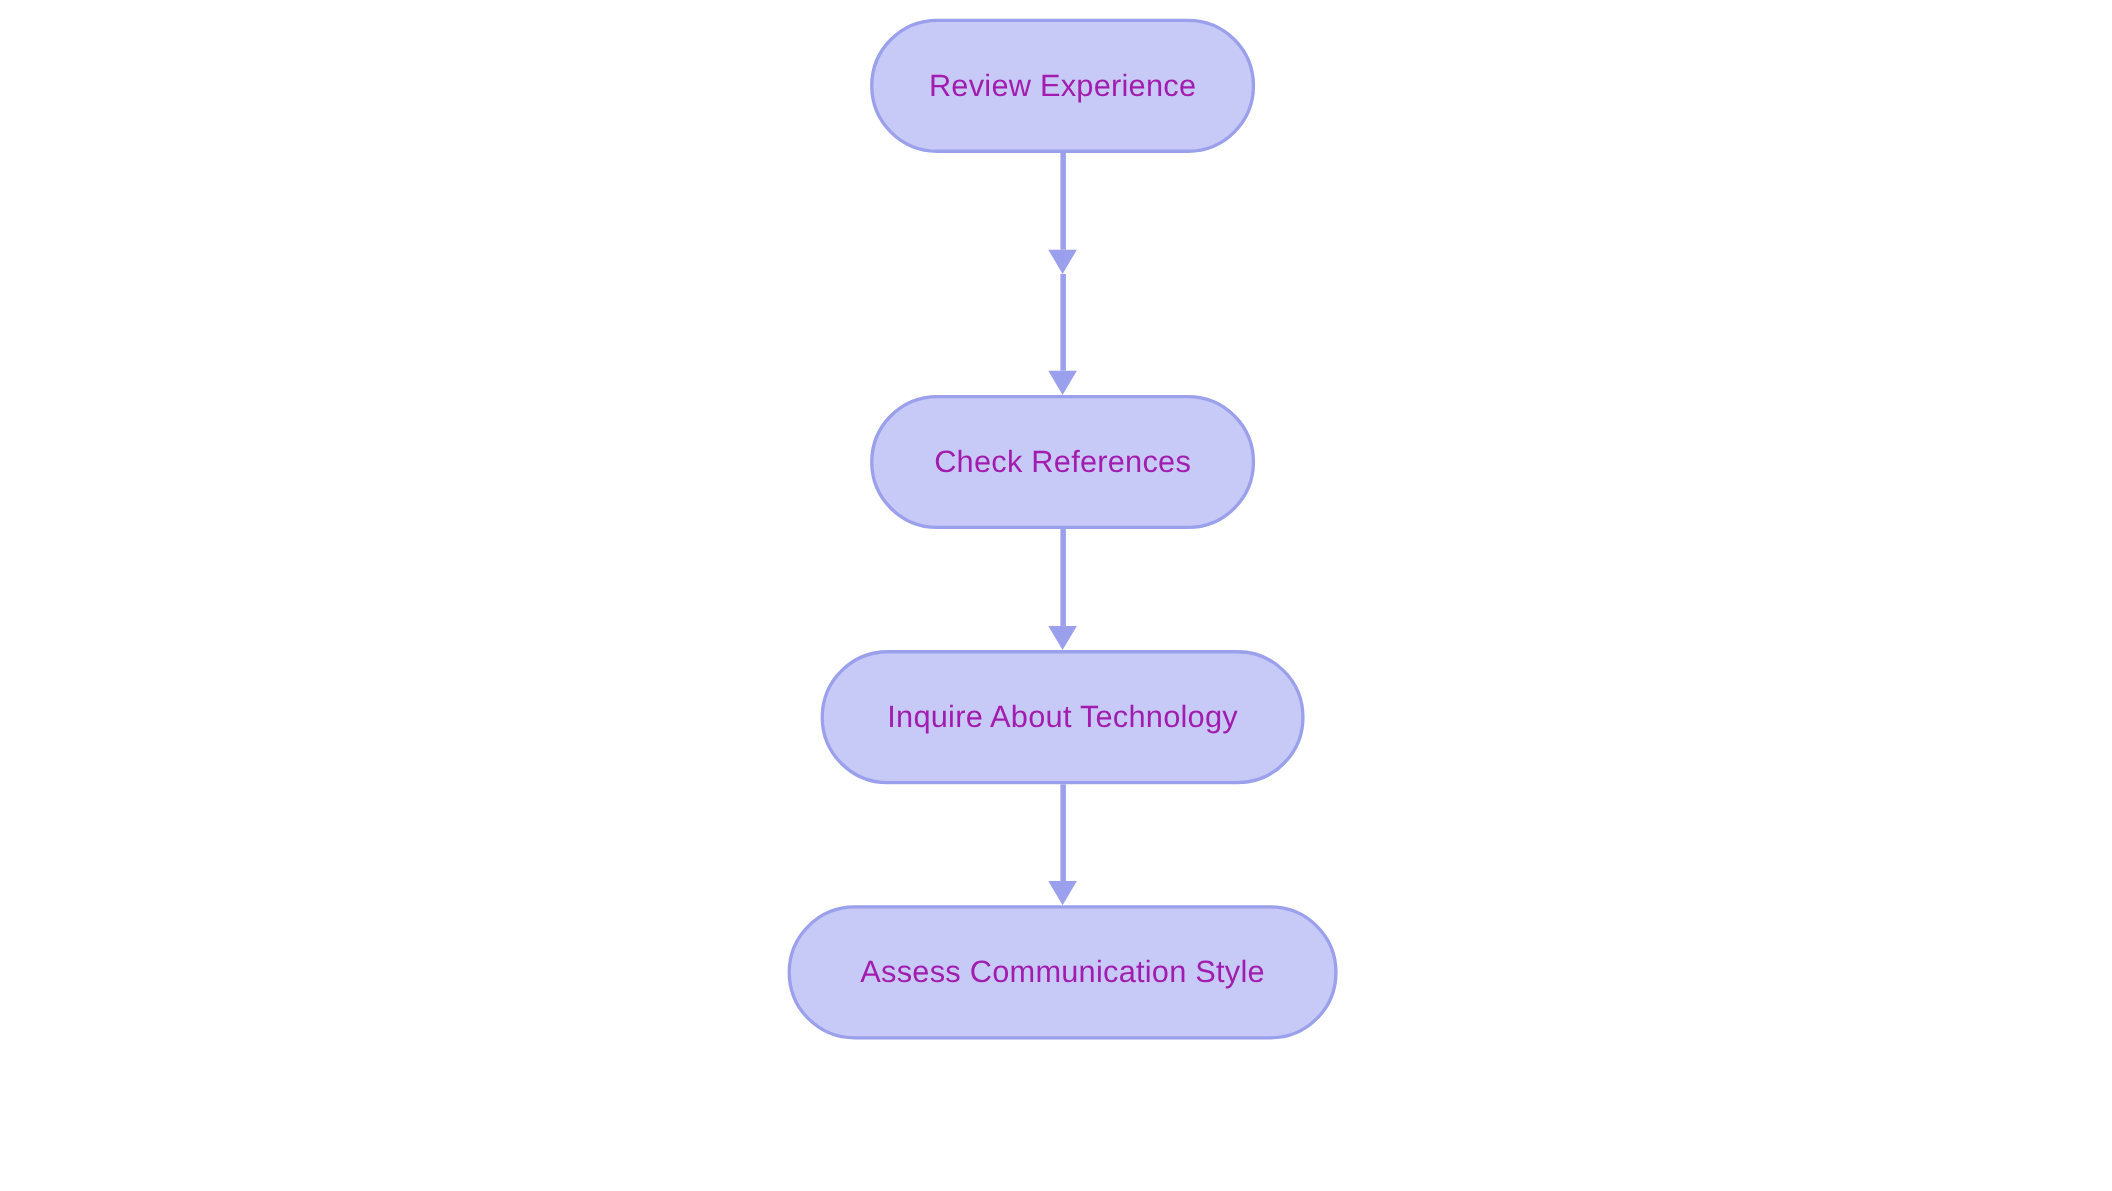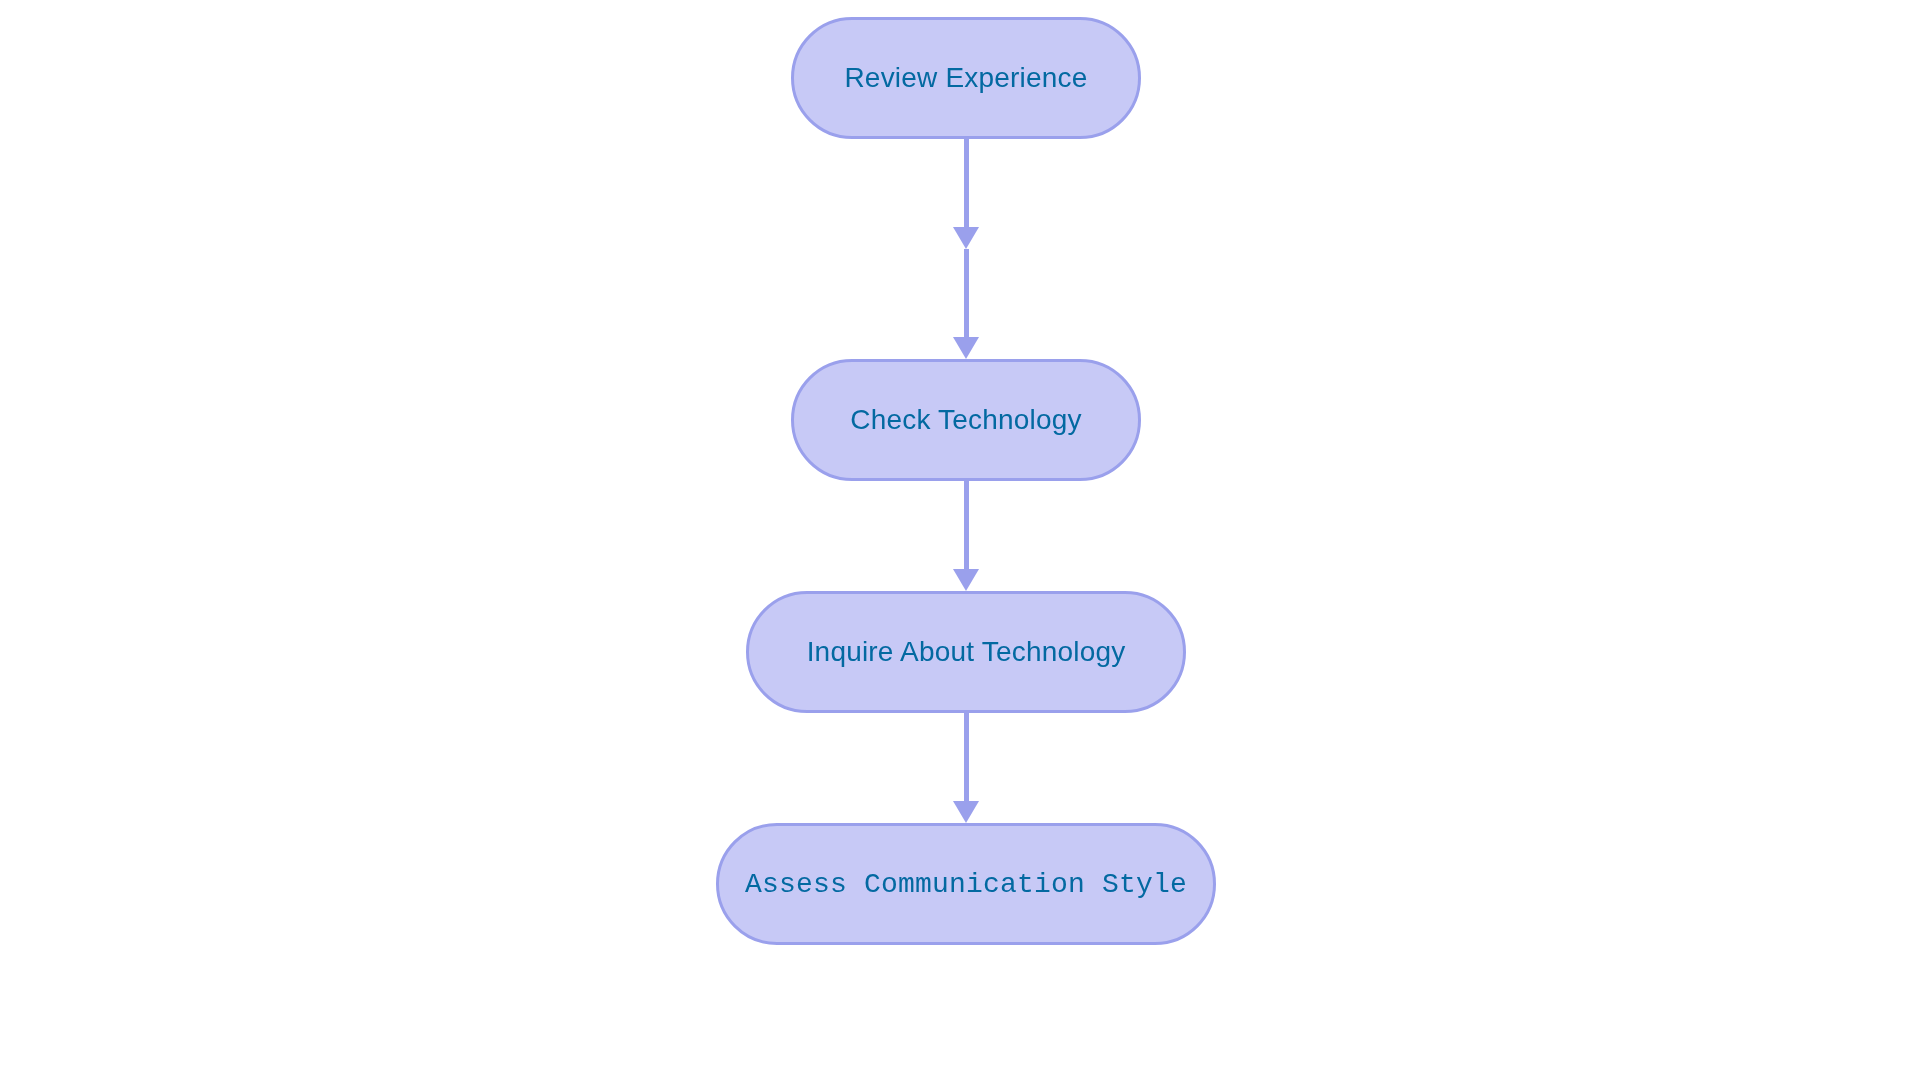--- a/index.html
+++ b/index.html
@@ -34,7 +34,7 @@
     display: flex;
     align-items: center;
     justify-content: center;
-    color: #0369a1;
+    color: #a21caf;
     font-size: 28px;
     letter-spacing: 0.2px;
     white-space: nowrap;

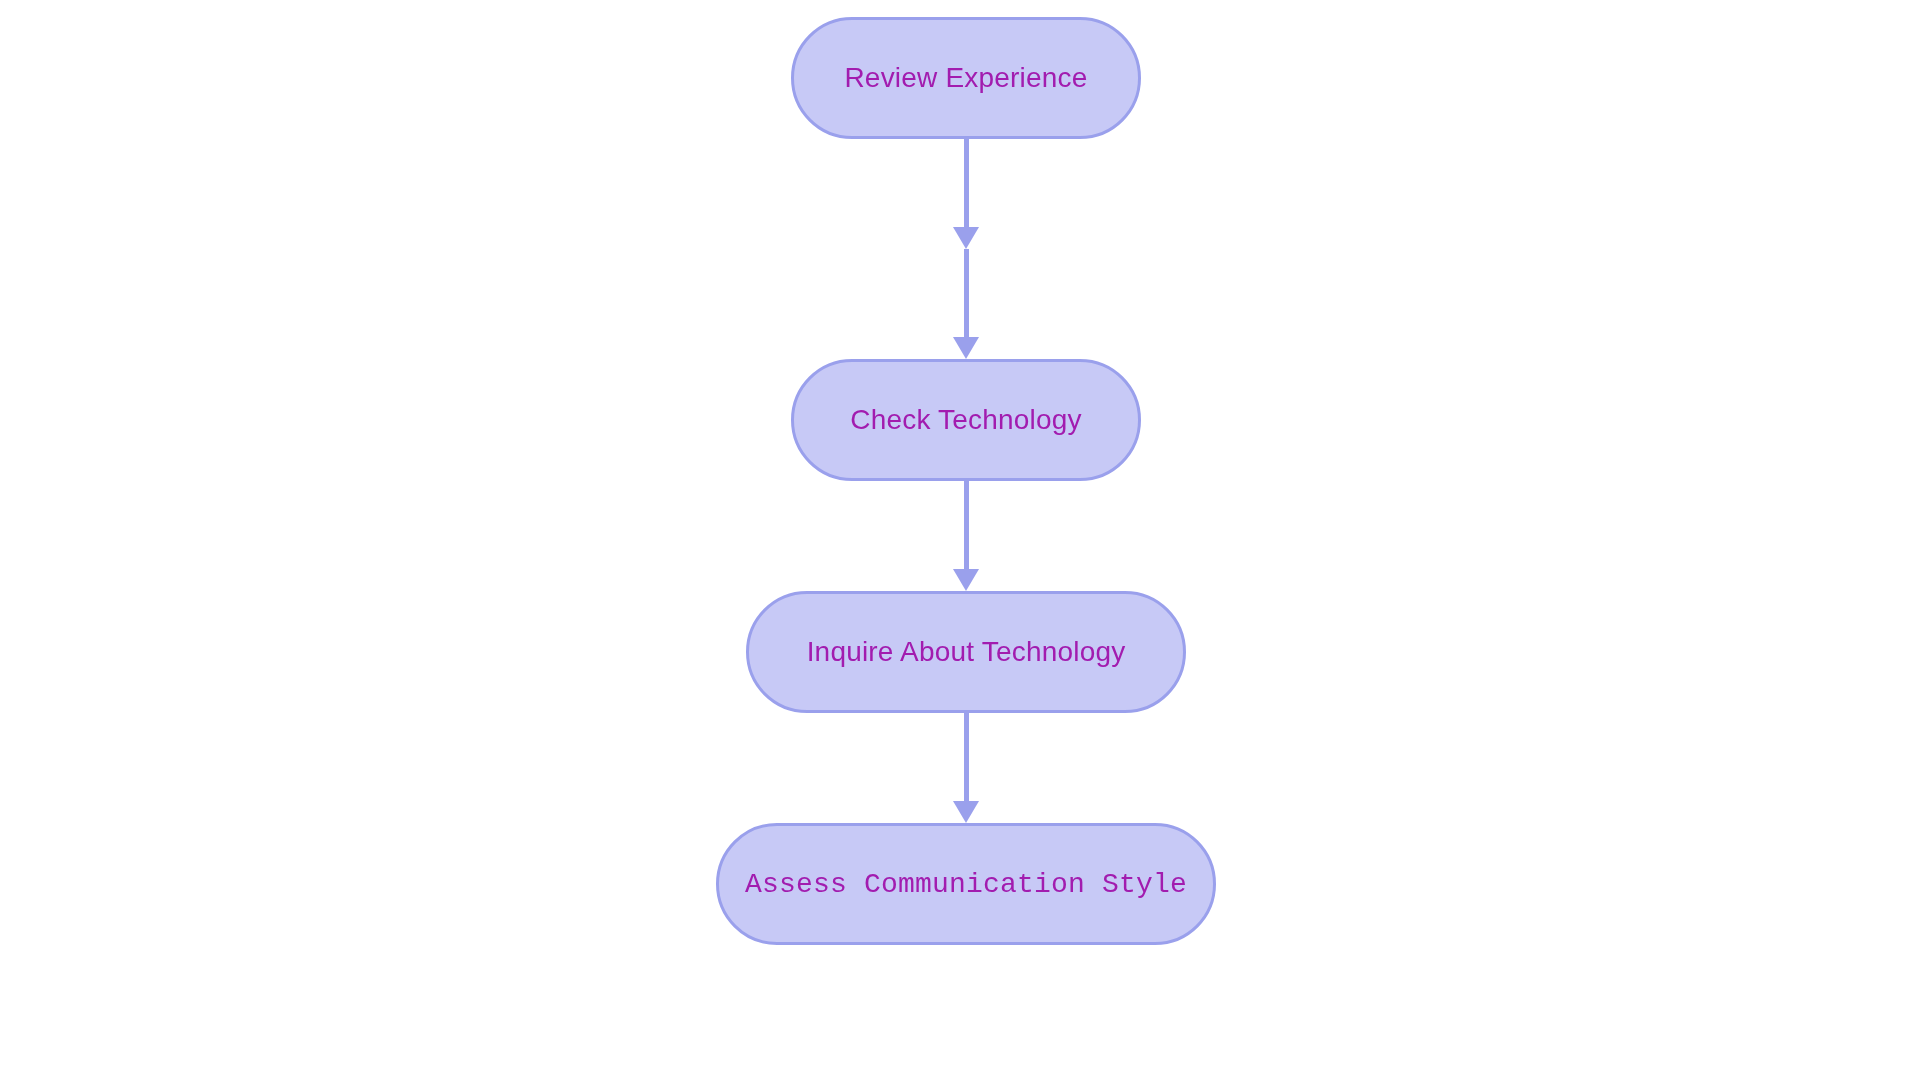--- a/index.html
+++ b/index.html
@@ -84,7 +84,7 @@
     </div>
 
     <div class="flow-node w-small">
-      <span>Check Technology</span>
+      <span>Check References</span>
     </div>
 
     <div class="flow-arrow">

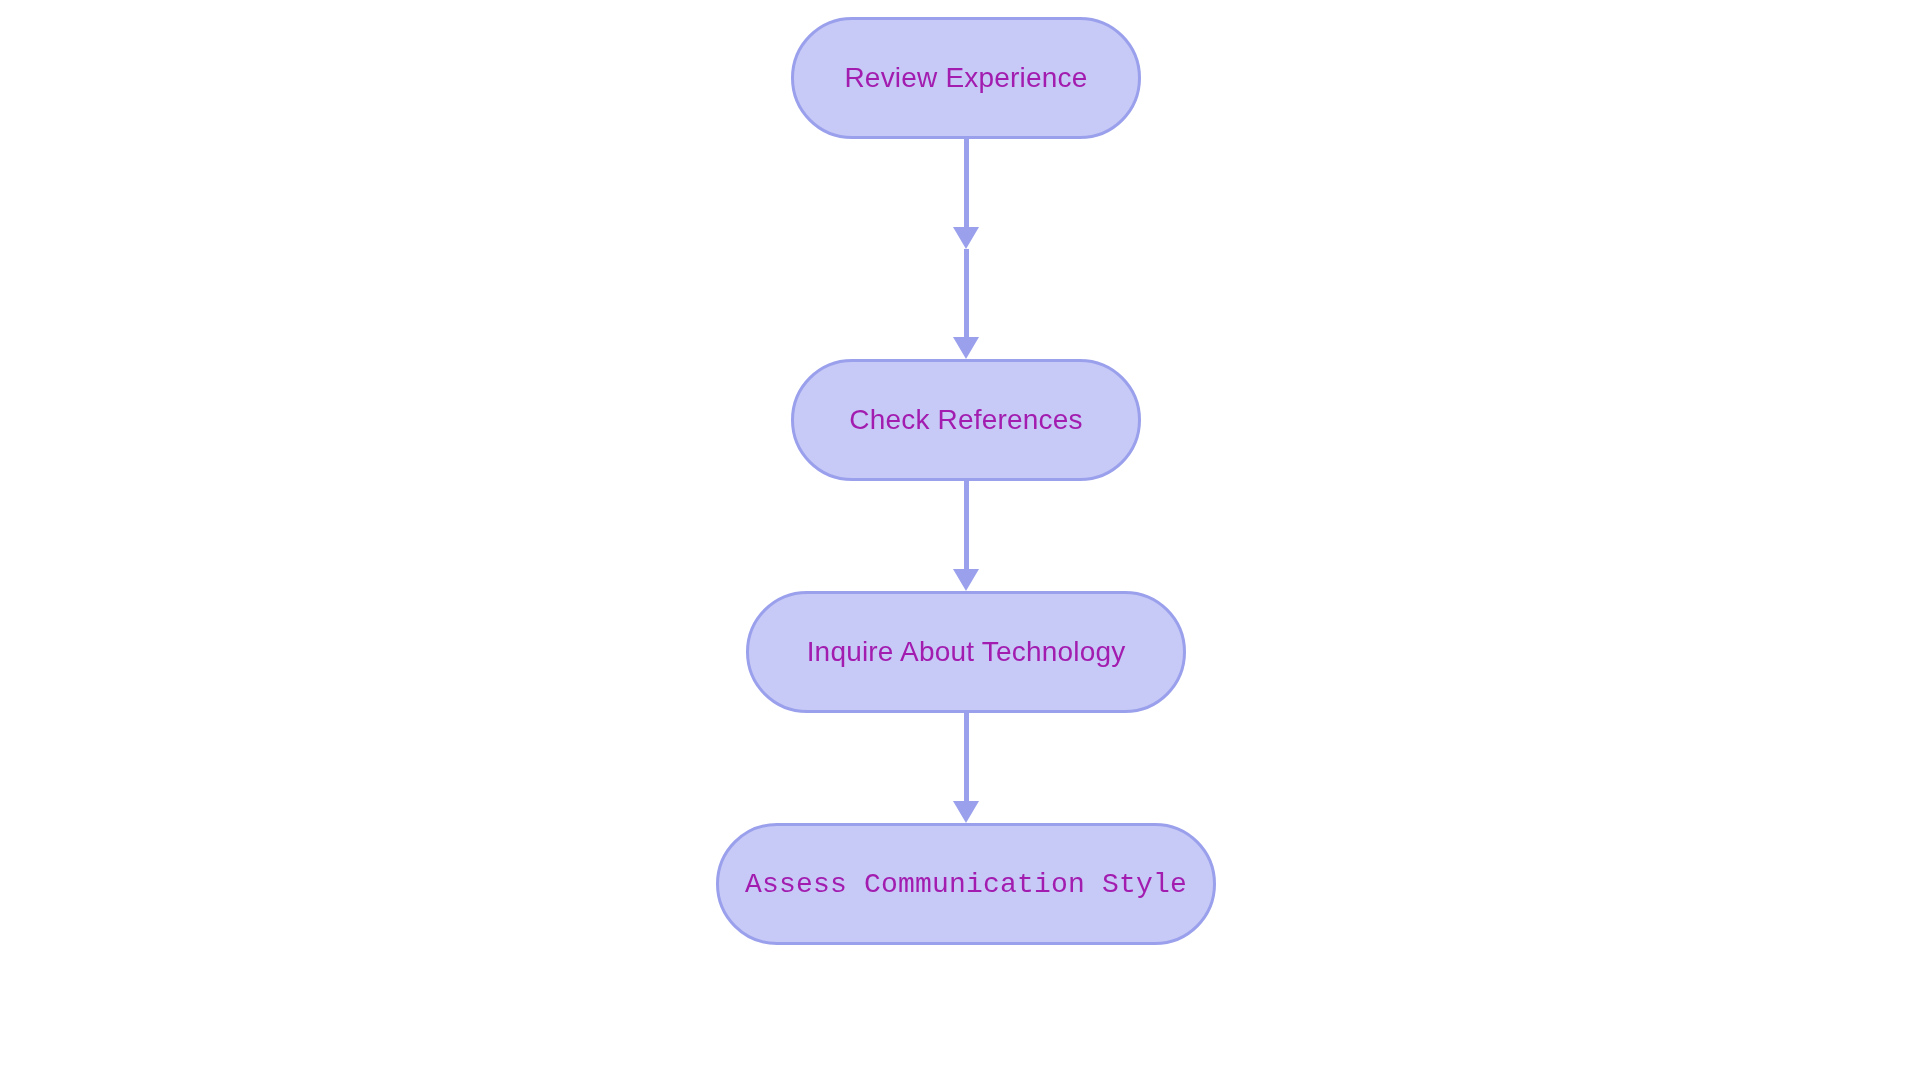--- a/index.html
+++ b/index.html
@@ -41,7 +41,7 @@
   }
   .flow-node.w-small  { width: 350px; }
   .flow-node.w-medium { width: 440px; text-align: right; }
-  .flow-node.w-large  { width: 500px; font-family: Liberation Mono, monospace; }
+  .flow-node.w-large  { width: 500px; }
   .flow-arrow {
     height: 110px;
     width: 26px;

